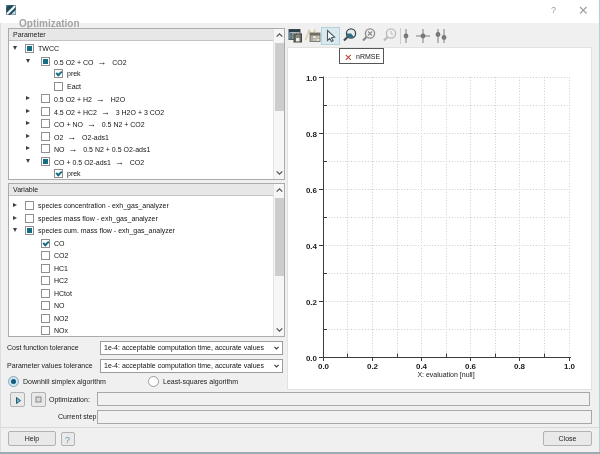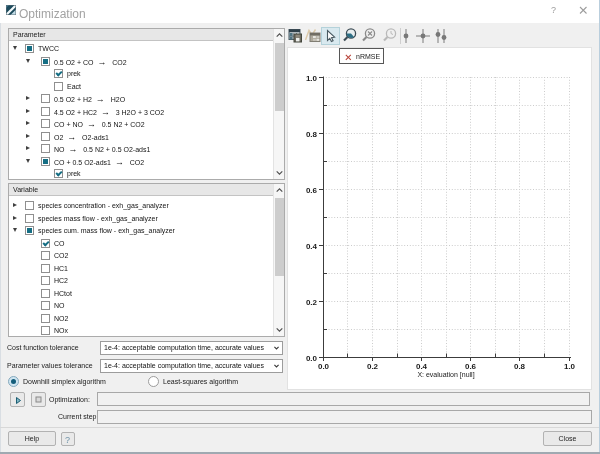--- a/index.html
+++ b/index.html
@@ -5,7 +5,7 @@
 body{font-family:"Liberation Sans",sans-serif;}
 .win{position:relative;width:600px;height:454px;background:#f0f0f0;overflow:hidden;font-family:"Liberation Sans",sans-serif;}
 .titlebar{position:absolute;left:0;top:0;width:600px;height:23px;background:#ffffff;}
-.title-text{position:absolute;left:19px;top:7px;font-size:12px;color:#a3a3a3;}
+.title-text{position:absolute;left:19px;top:18px;font-size:10px;color:#a3a3a3;font-weight:bold;}
 .tb-q{position:absolute;left:551px;top:5px;font-size:9px;color:#9a9a9a;}
 .bL{position:absolute;left:0;top:0;width:1px;height:454px;background:#d9dee3;}
 .bT{position:absolute;left:0;top:0;width:600px;height:1px;background:#dde1e5;}

